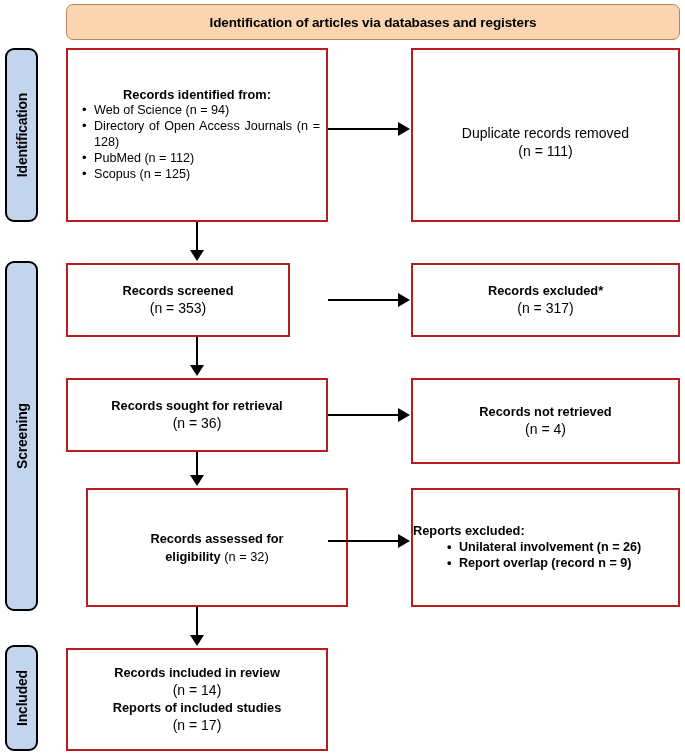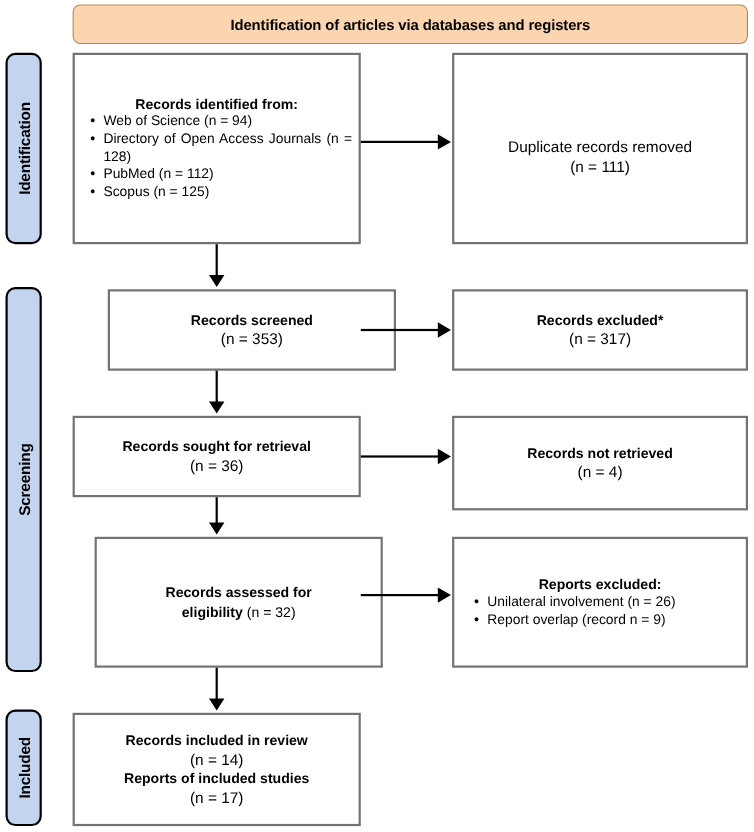--- a/index.html
+++ b/index.html
@@ -63,7 +63,7 @@
   .box {
     position: absolute;
     background: #ffffff;
-    border: 2px solid #737373;
+    border: 2px solid #b91c1c;
     box-sizing: border-box;
     display: flex;
     flex-direction: column;

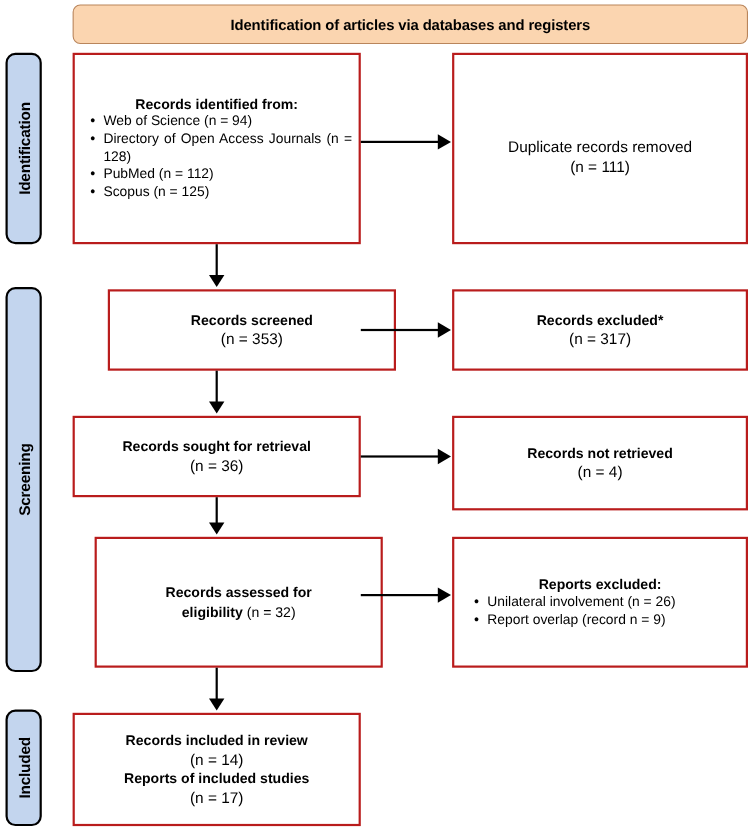--- a/index.html
+++ b/index.html
@@ -112,7 +112,7 @@
   
   #box-identified      { left: 66px;  top: 48px;  width: 262px; height: 174px; }
   #box-removed         { left: 411px; top: 48px;  width: 269px; height: 174px; }
-  #box-screened        { left: 66px;  top: 263px; width: 262px; height: 74px; margin-left: 32px;  }
+  #box-screened        { left: 66px;  top: 263px; width: 224px; height: 74px;  }
   #box-excluded        { left: 411px; top: 263px; width: 269px; height: 74px;  }
   #box-sought          { left: 66px;  top: 378px; width: 262px; height: 74px;  }
   #box-notretrieved    { left: 411px; top: 378px; width: 269px; height: 86px;  }

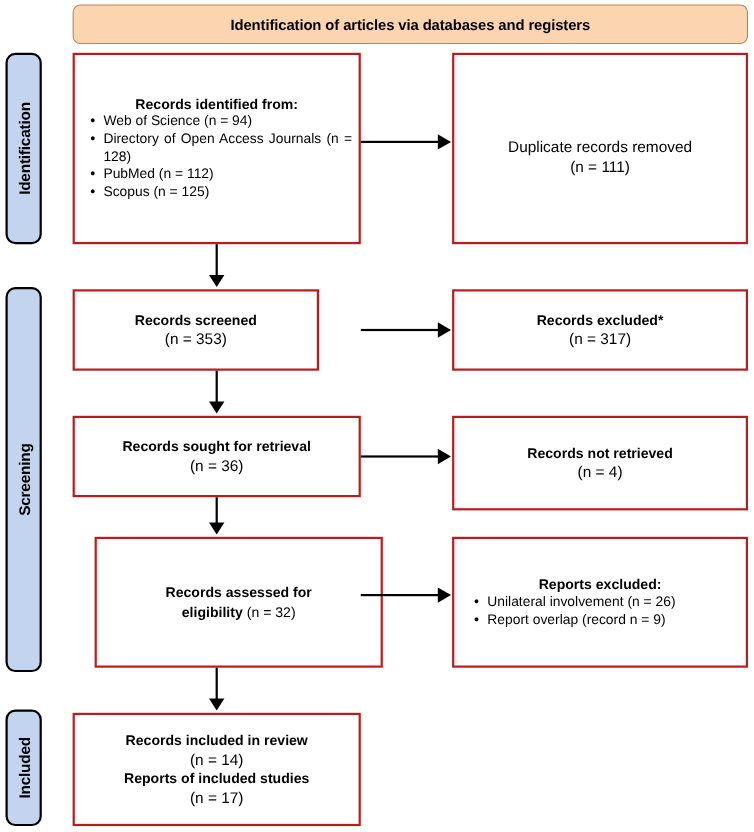--- a/index.html
+++ b/index.html
@@ -228,7 +228,7 @@
 </div>
 
 <div class="box" id="box-reports-excl">
-  <div class="b-title" style="text-align:center;">Reports excluded:</div>
+  <div class="b-title" style="">Reports excluded:</div>
   <ul class="bullets gap-above">
     <li class="nojust">Unilateral involvement (n = 26)</li>
     <li class="nojust">Report overlap (record n = 9)</li>

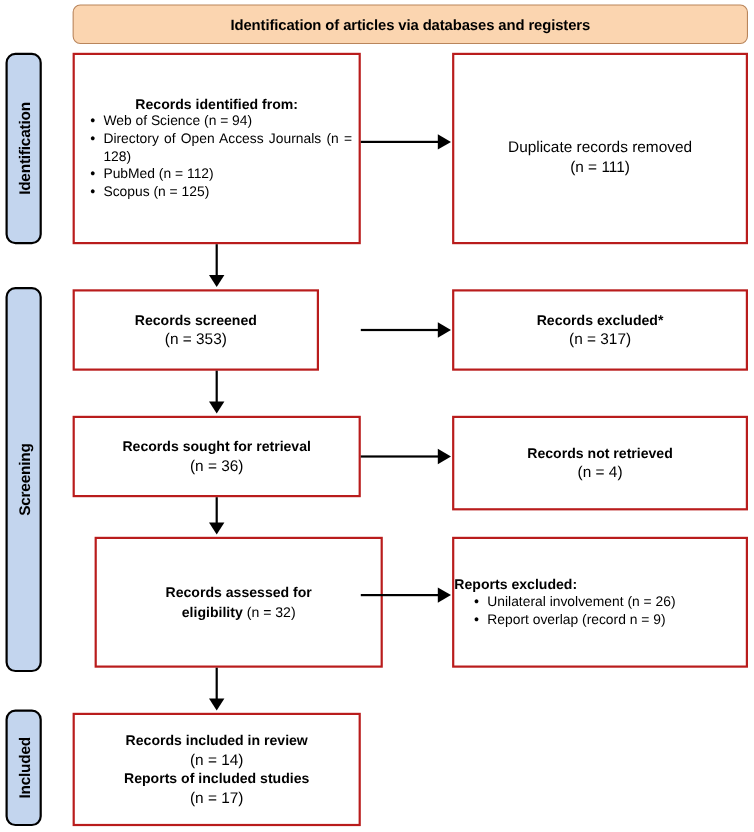--- a/index.html
+++ b/index.html
@@ -121,7 +121,7 @@
   #box-included        { left: 66px;  top: 648px; width: 262px; height: 103px; }
 
   #box-removed .b-title    { padding: 0 22px; }
-  #box-reports-excl ul.bullets { padding-left: 30px; }
+  #box-reports-excl ul.bullets { padding-left: 46px; font-weight: bold; }
 
   
   .vline {

